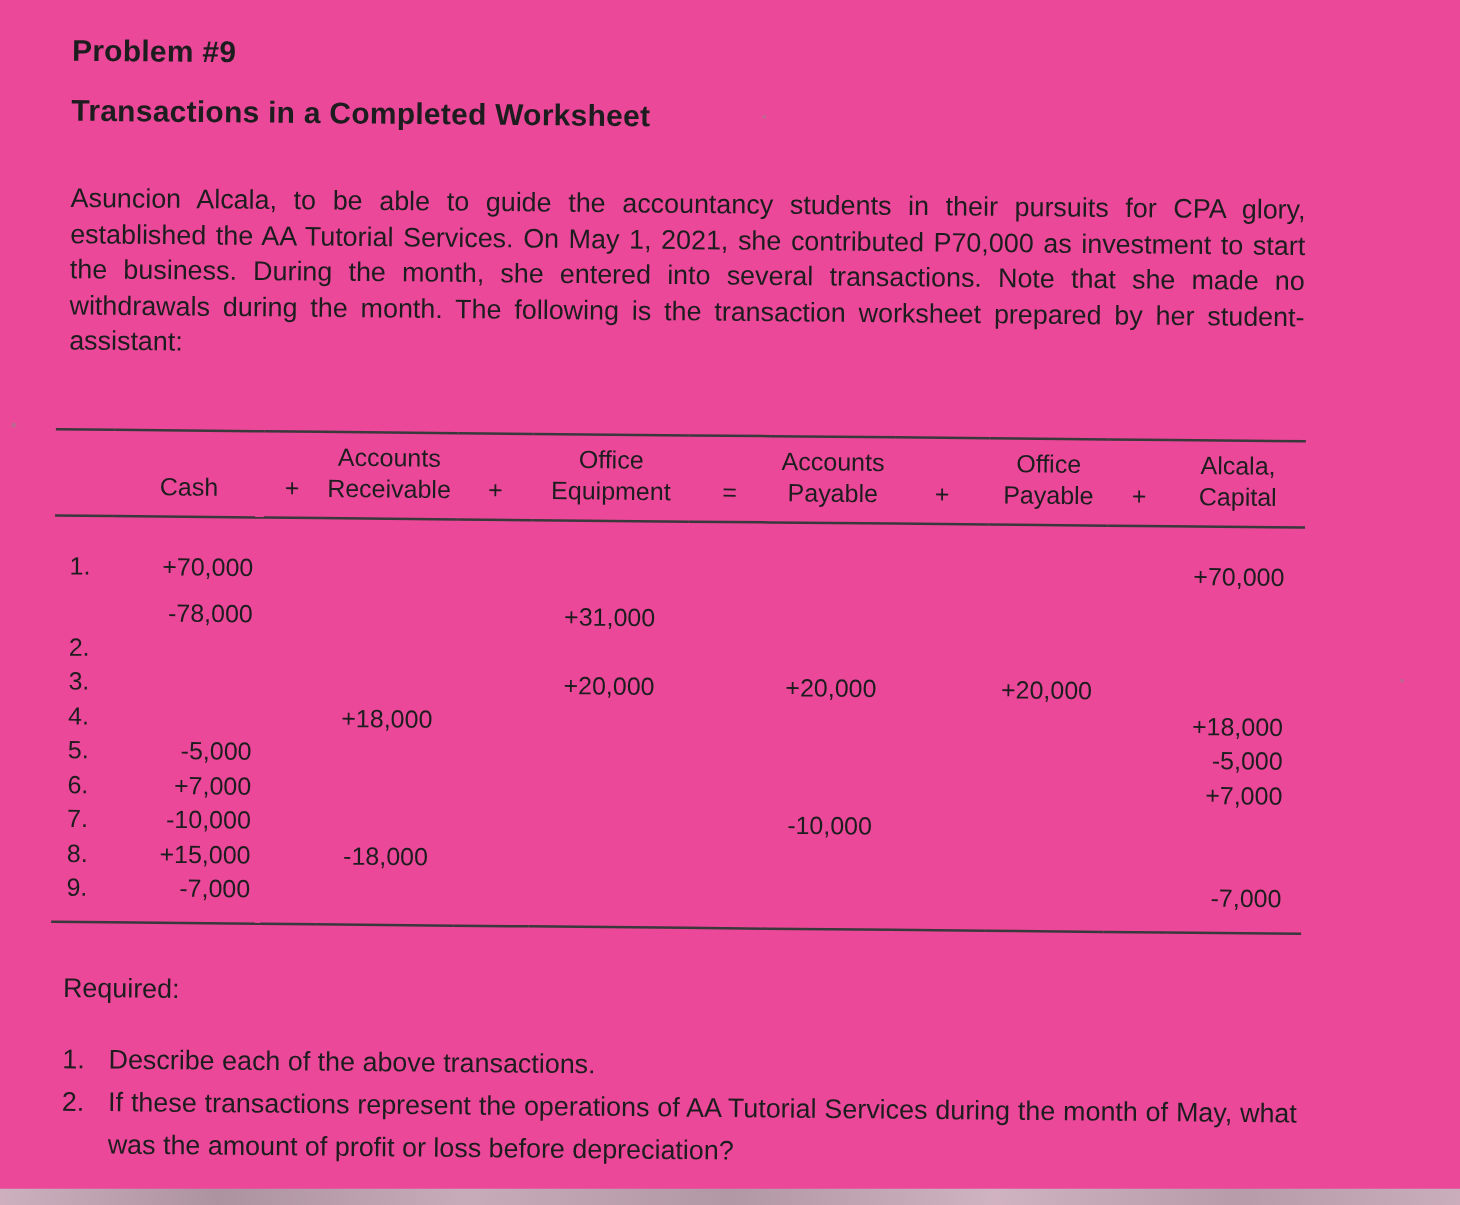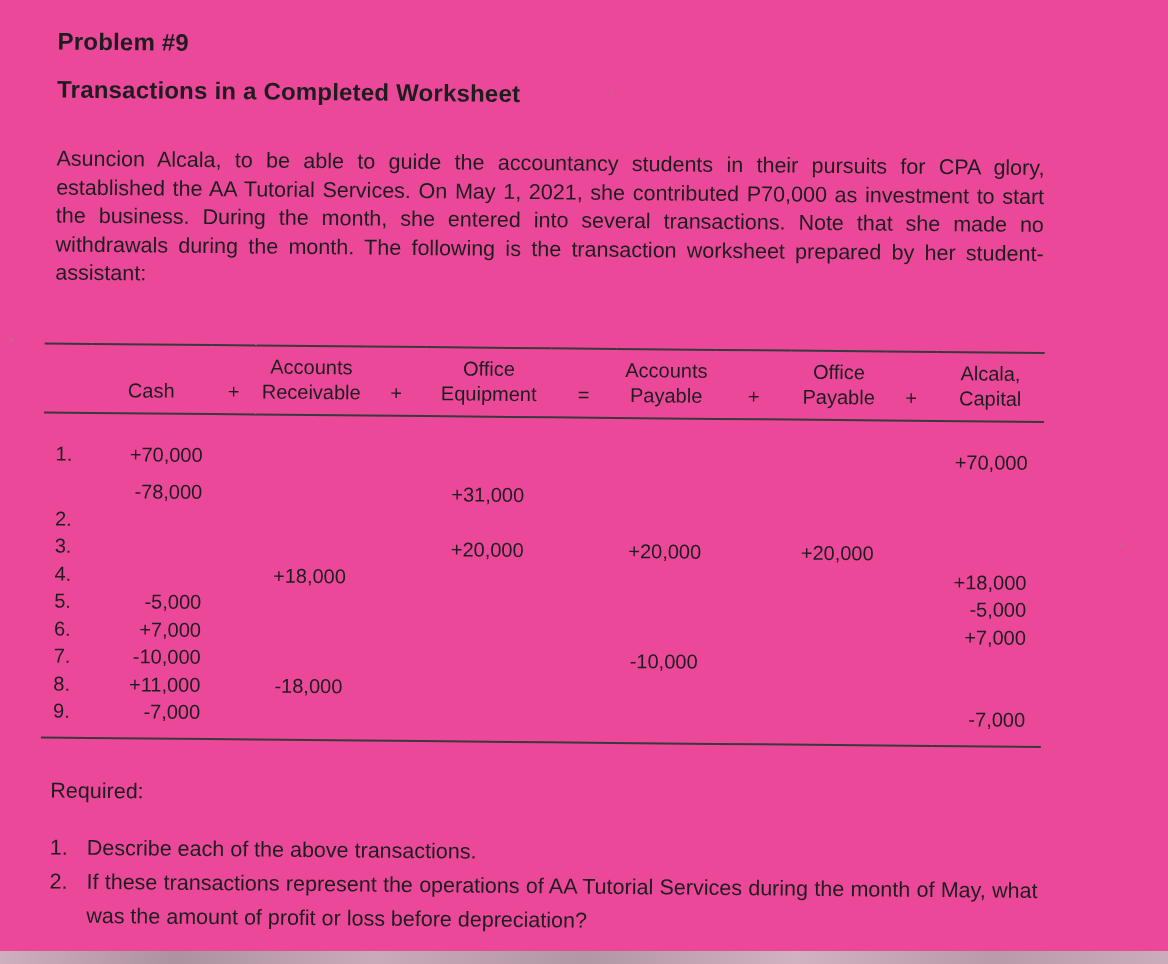--- a/index.html
+++ b/index.html
@@ -200,7 +200,7 @@
         </tr>
         <tr>
           <td class="num">8.</td>
-          <td class="cash">+11,000</td>
+          <td class="cash">+15,000</td>
           <td class="op"></td>
           <td class="ar">-18,000</td>
           <td class="op"></td>

